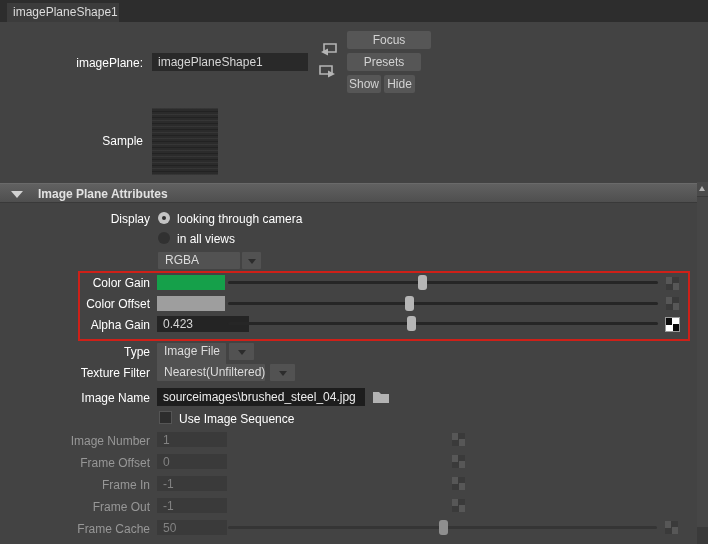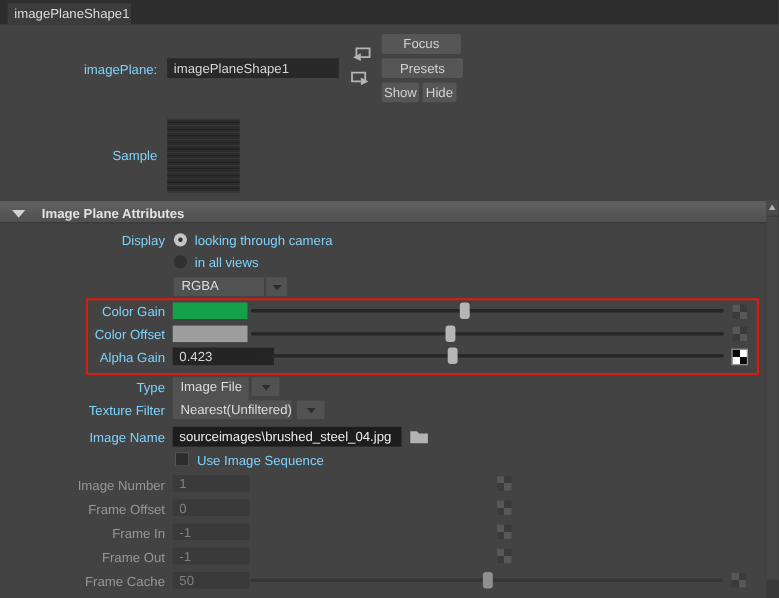--- a/index.html
+++ b/index.html
@@ -115,7 +115,7 @@
     </svg>
   </div>
 
-  <button class="abs btn" style="left:347px;top:31px;width:72px;height:18px;">Focus</button>
+  <button class="abs btn" style="left:347px;top:31px;width:84px;height:18px;">Focus</button>
   <button class="abs btn" style="left:347px;top:53px;width:74px;height:18px;">Presets</button>
   <button class="abs btn" style="left:347px;top:75px;width:34px;height:18px;">Show</button>
   <button class="abs btn" style="left:384px;top:75px;width:31px;height:18px;">Hide</button>

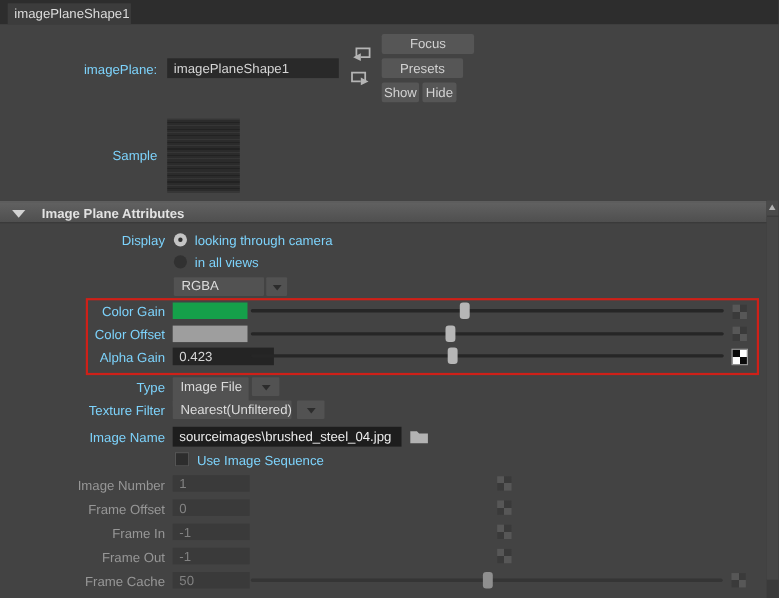--- a/index.html
+++ b/index.html
@@ -18,7 +18,7 @@
          color:#dcdcdc; line-height:19px; padding-left:6px; }
 
   
-  .lbl { height:14px; line-height:14px; text-align:right; color:#7dd3fc; white-space:nowrap; }
+  .lbl { height:14px; line-height:14px; text-align:right; color:#ffffff; white-space:nowrap; }
   .lbl.dim { color:#979797;padding-left:28px; }
 
   

